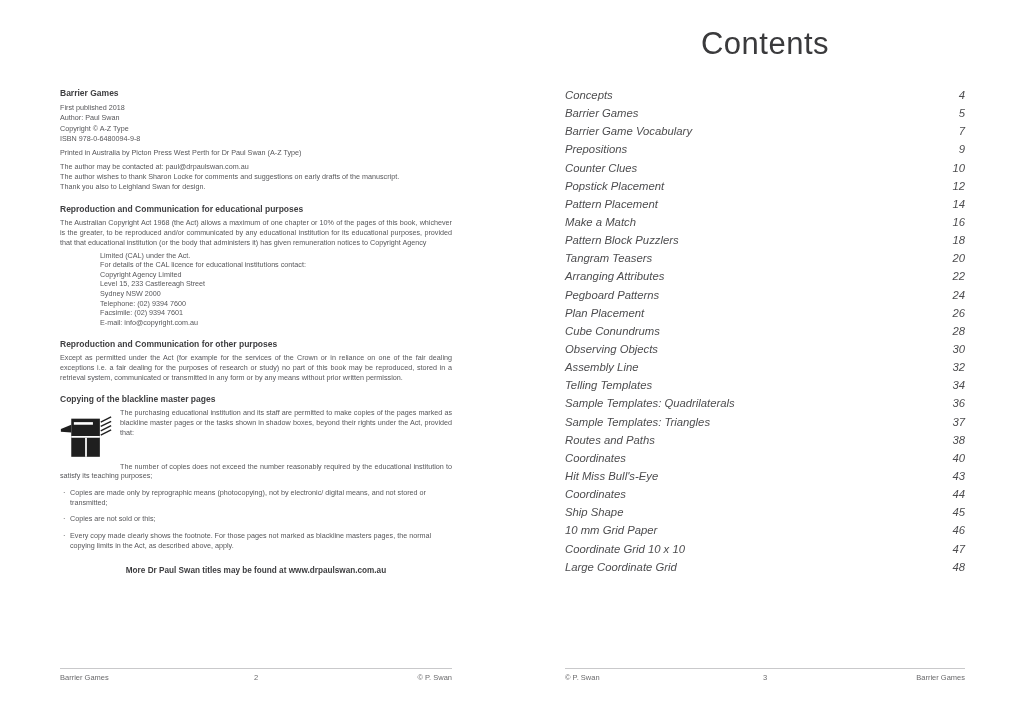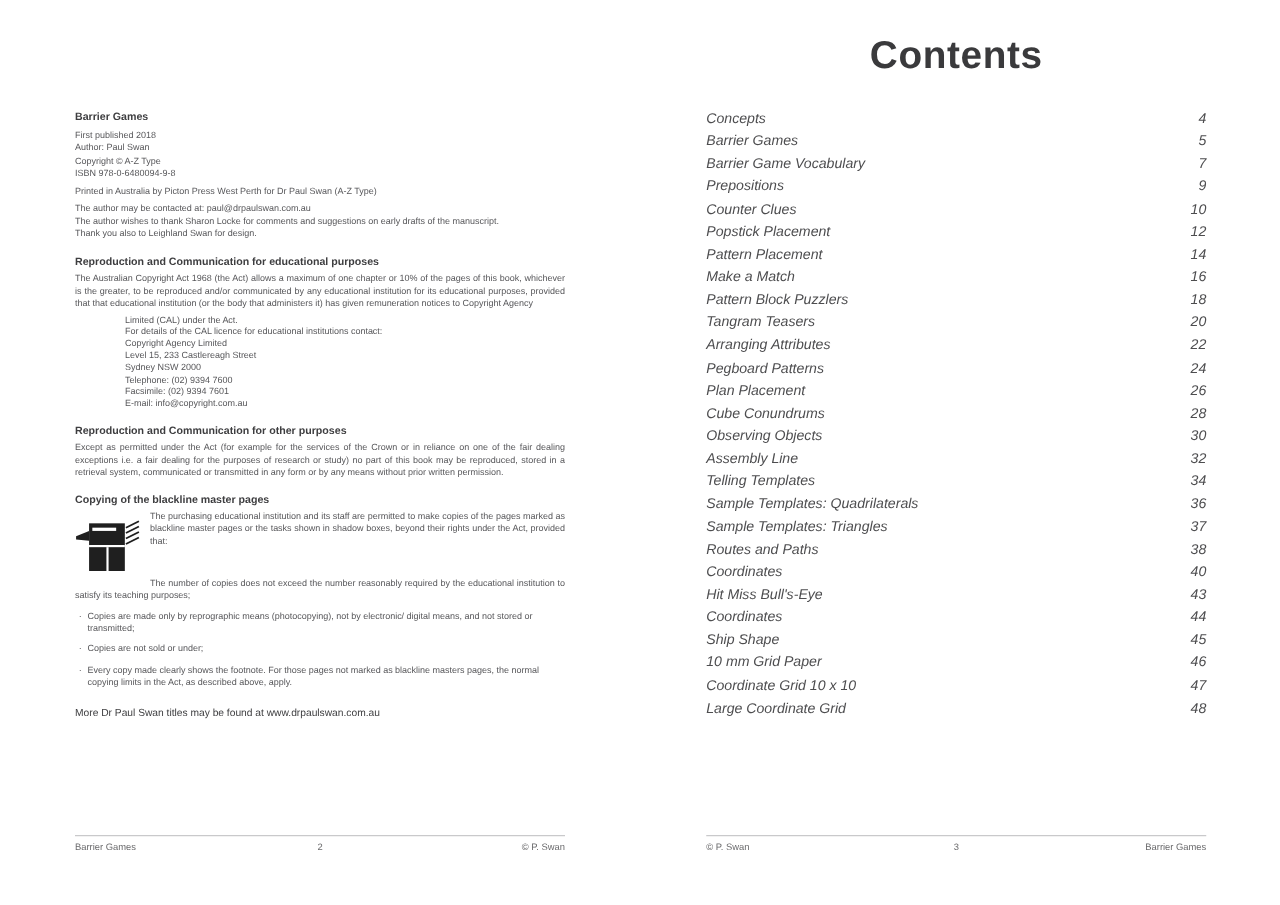--- a/index.html
+++ b/index.html
@@ -29,7 +29,7 @@
 
   
   .page-right { position:absolute; left:565px; top:26px; width:400px; color:#4d4d4f; }
-  .contents-title { font-size:31px; font-weight:700; color:#3a3a3c; text-align:center;
+  .contents-title { font-size:31px; font-weight:400; color:#3a3a3c; text-align:center;
                     letter-spacing:0.5px; margin-bottom:24px; }
   .toc { margin-top:0; }
   .toc-row { display:flex; align-items:center; height:18.15px; cursor:default;font-style:italic; }

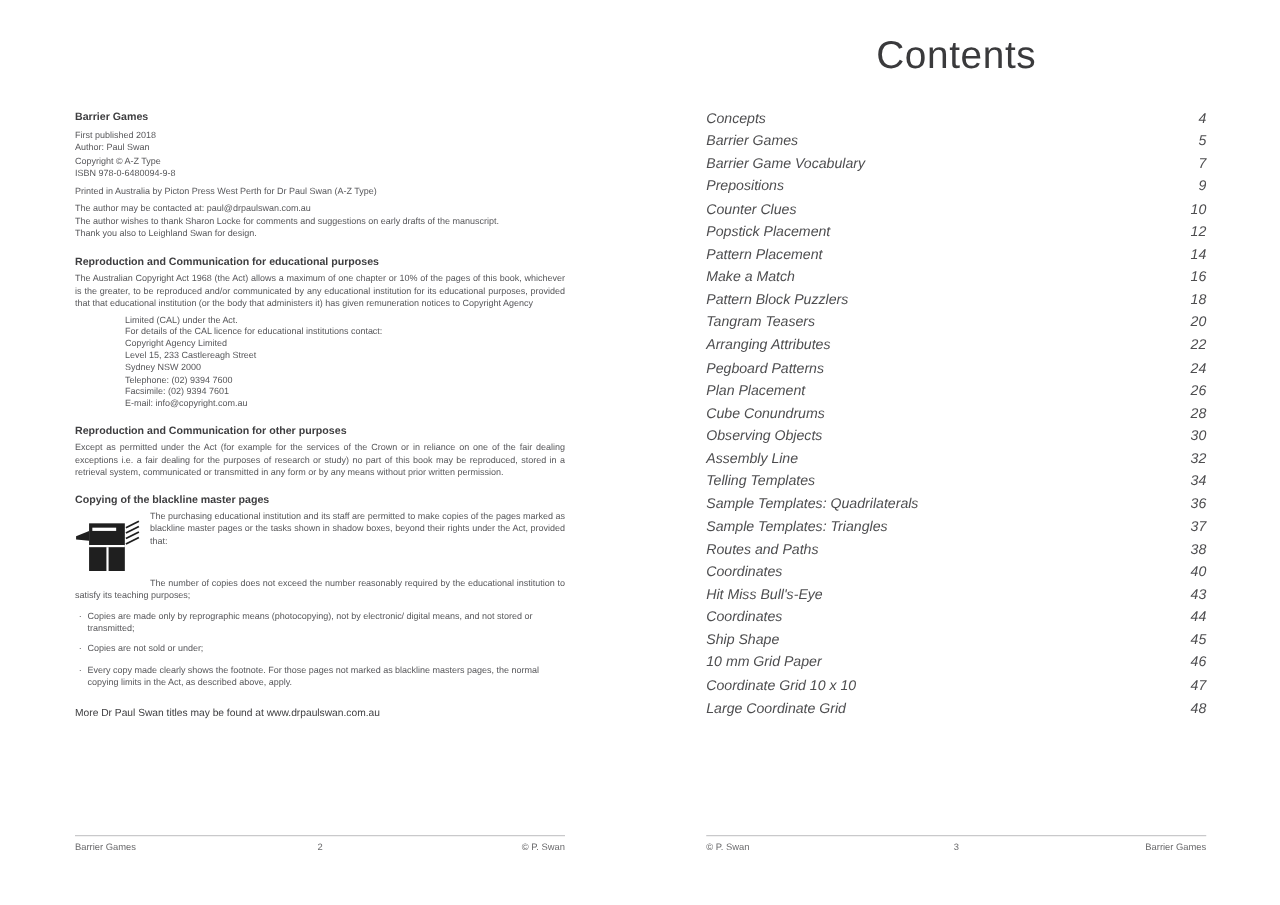--- a/index.html
+++ b/index.html
@@ -111,7 +111,7 @@
       </div>
       <div class="bullet-item">
         <span class="bullet-mark">·</span>
-        <span class="bullet-text">Copies are not sold or under;</span>
+        <span class="bullet-text">Copies are not sold or this;</span>
       </div>
       <div class="bullet-item">
         <span class="bullet-mark">·</span>

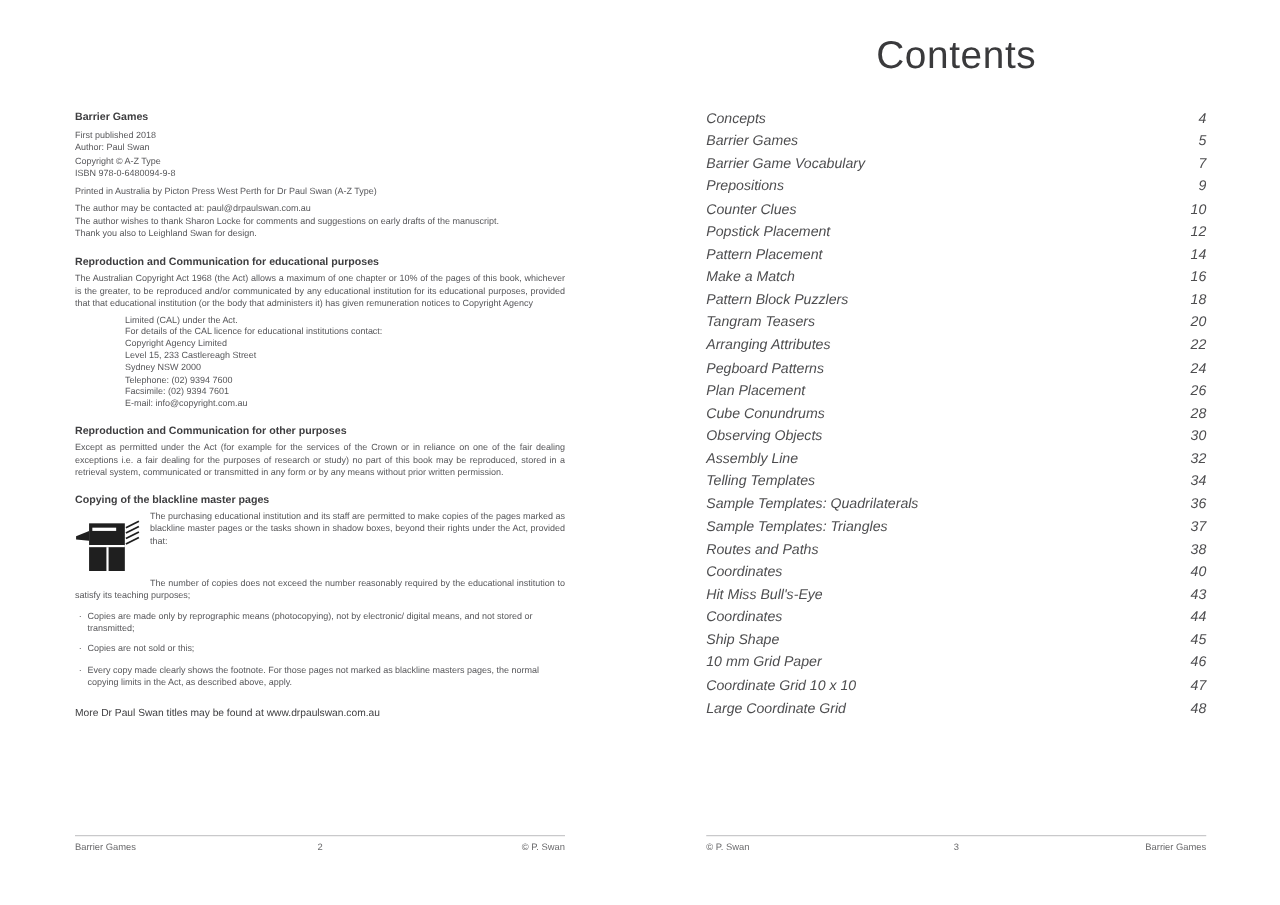--- a/index.html
+++ b/index.html
@@ -25,7 +25,7 @@
   .bullet-item { display:flex; font-size:7.2px; line-height:9.7px; margin-bottom:7px; }
   .bullet-mark { width:10px; flex:0 0 10px; padding-left:3px; color:#57575a; }
   .bullet-text { flex:1; padding-right:4px; }
-  .more-titles { font-size:8.2px; font-weight:400; color:#3e3e40; margin-top:16px; }
+  .more-titles { font-size:8.2px; font-weight:700; color:#3e3e40; margin-top:16px;text-align:center; }
 
   
   .page-right { position:absolute; left:565px; top:26px; width:400px; color:#4d4d4f; }

